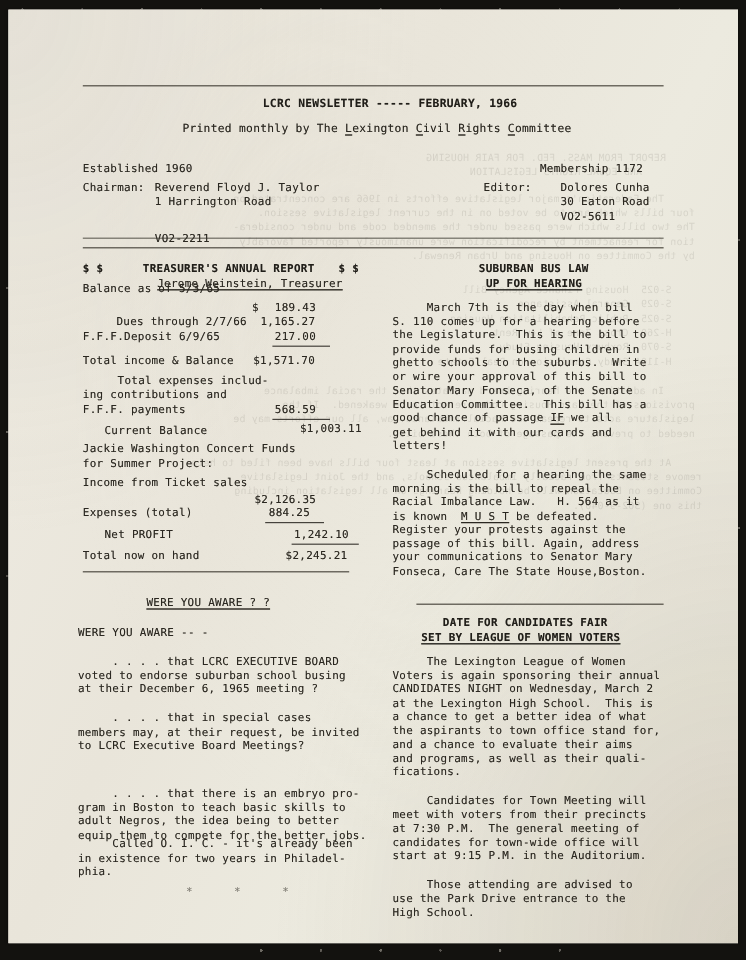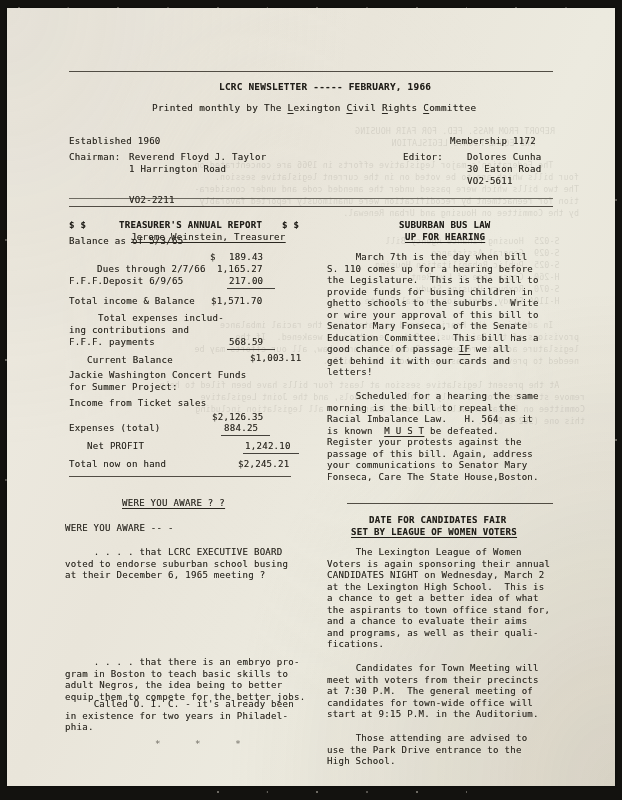--- a/index.html
+++ b/index.html
@@ -247,6 +247,9 @@
       <div class="para" style="left:58px; top:539px; width:256px;">     . . . . that LCRC EXECUTIVE BOARD
 voted to endorse suburban school busing
 at their December 6, 1965 meeting ?</div>
+      <div class="para" style="left:58px; top:586px; width:256px;">     . . . . that in special cases
+members may, at their request, be invited
+to LCRC Executive Board Meetings?</div>
       <div class="para" style="left:58px; top:634px; width:256px;margin-top:15px;">     . . . . that there is an embryo pro-
 gram in Boston to teach basic skills to
 adult Negros, the idea being to better

